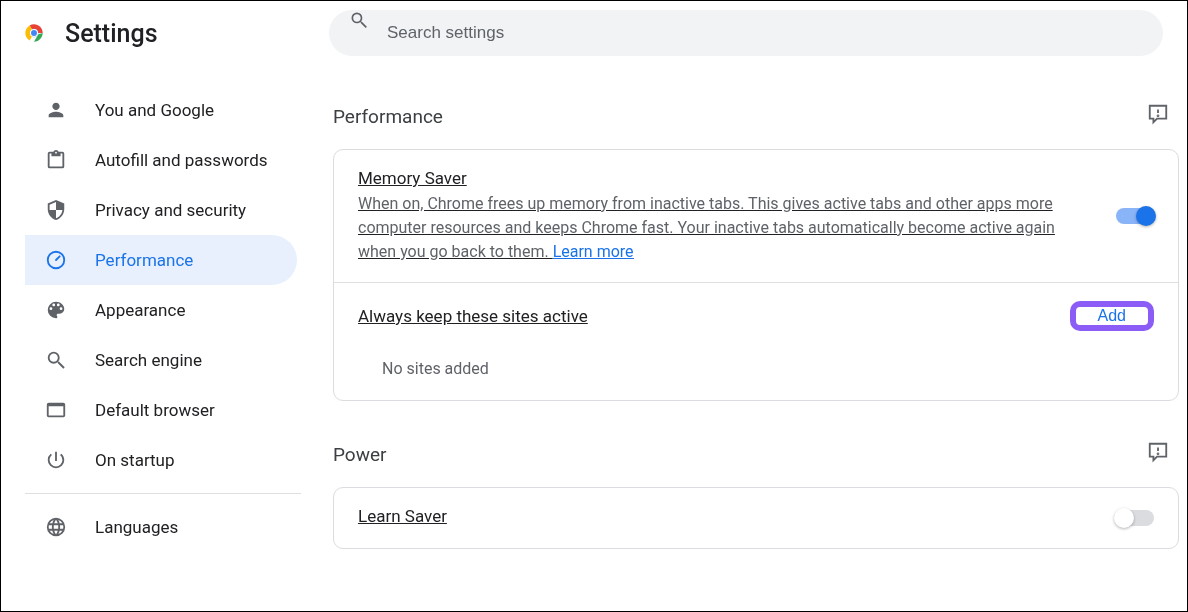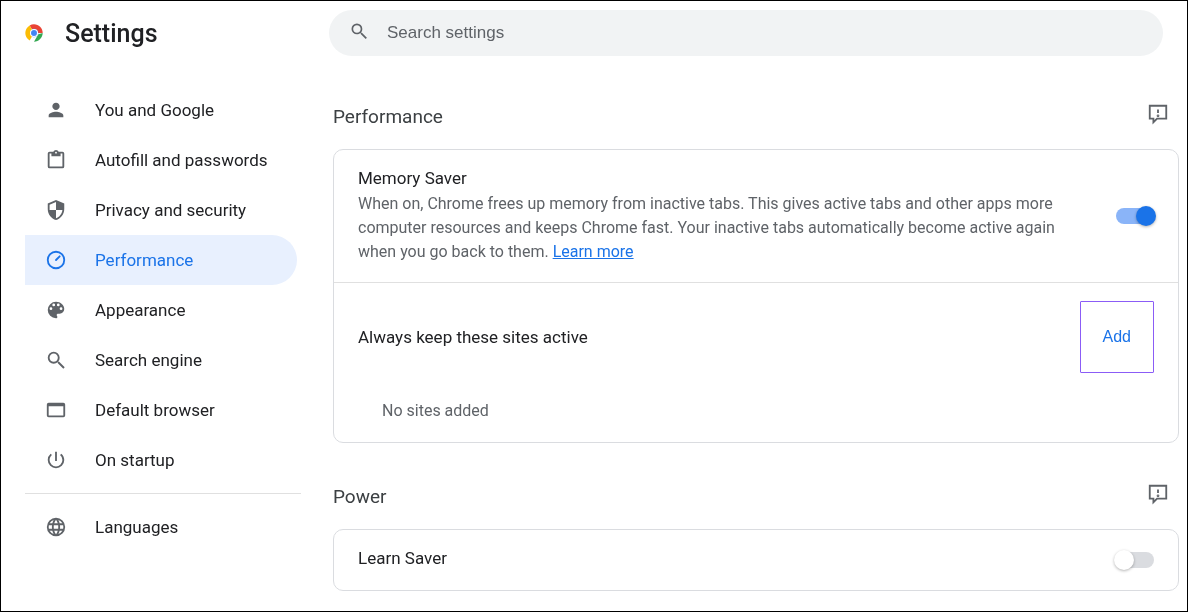--- a/index.html
+++ b/index.html
@@ -27,7 +27,6 @@
     border-radius: 28px;
     height: 46px;
     display: flex;
-    align-items: center;
     padding: 0 20px;
     gap: 18px;
   }

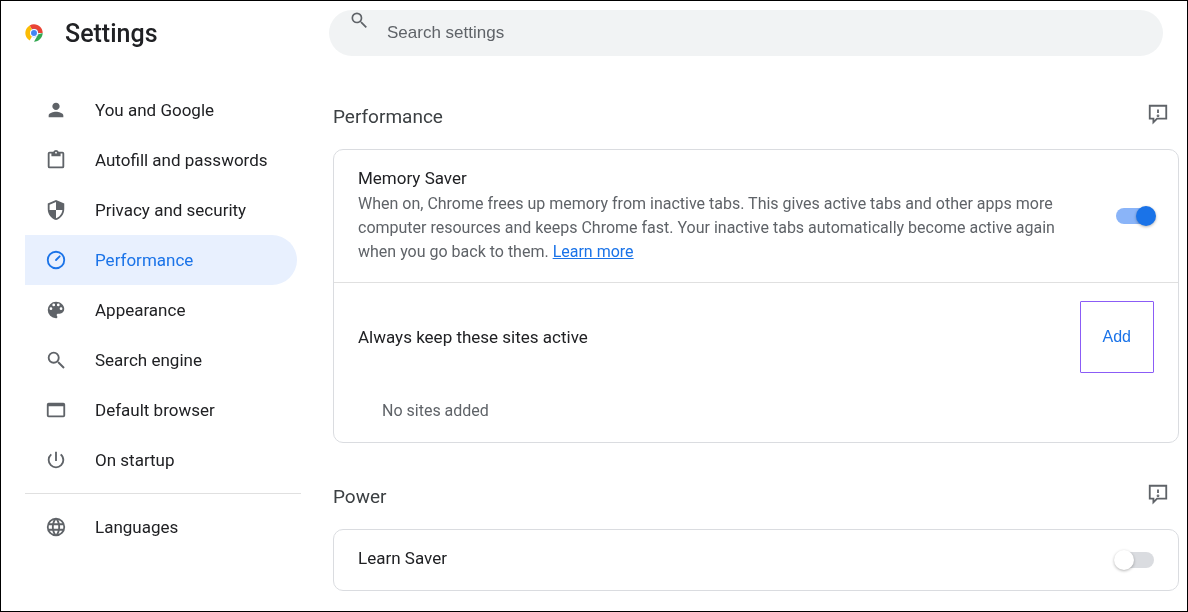--- a/index.html
+++ b/index.html
@@ -87,7 +87,7 @@
     gap: 24px;
   }
   .card-row + .card-row { border-top: 1px solid #e0e0e0; }
-  .row-text { flex: 1; }
+  .row-text { flex: 1; text-decoration: underline; }
   .row-title { font-size: 17px; color: #202124; margin-bottom: 4px; }
   .row-desc { font-size: 16px; color: #5f6368; line-height: 1.5; }
   .learn-more { color: #1a73e8; text-decoration: underline; cursor: pointer; }

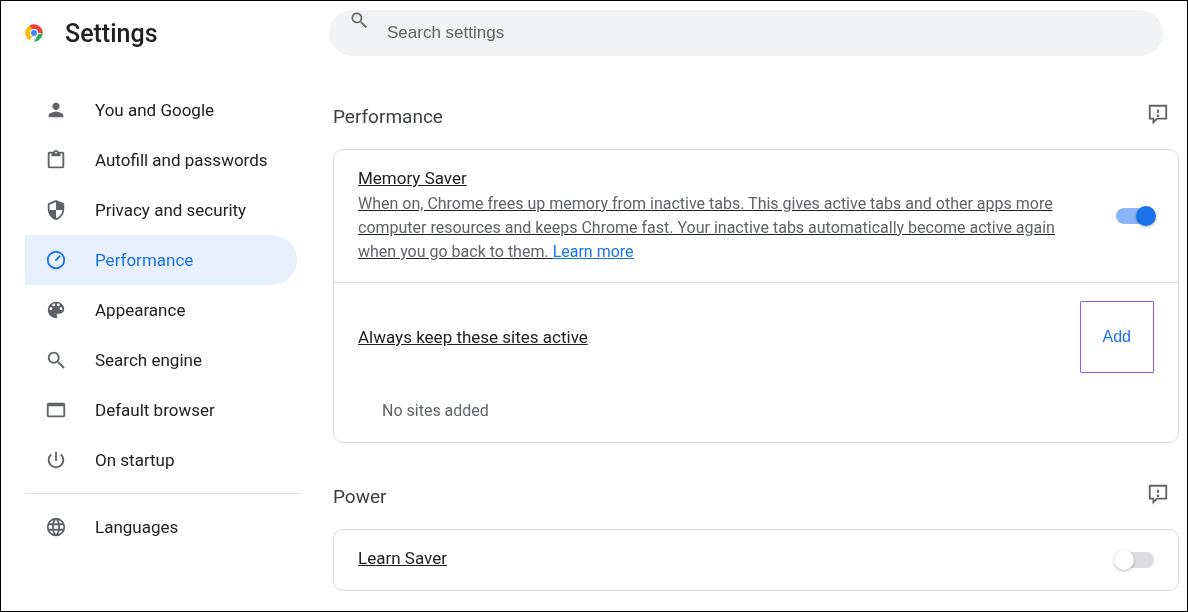--- a/index.html
+++ b/index.html
@@ -103,11 +103,11 @@
   .toggle.off { background: #dadce0; }
   .toggle.off .knob { left: -2px; background: #fff; }
   .add-btn {
-    border: 1px solid #8b5cf6;
+    border: 6px solid #8b5cf6;
     color: #1a73e8;
     background: #fff;
-    padding: 26px 22px;
-    border-radius: 1px;
+    padding: 0 22px;
+    border-radius: 10px;
     font-size: 16px;
     cursor: pointer;
   }

